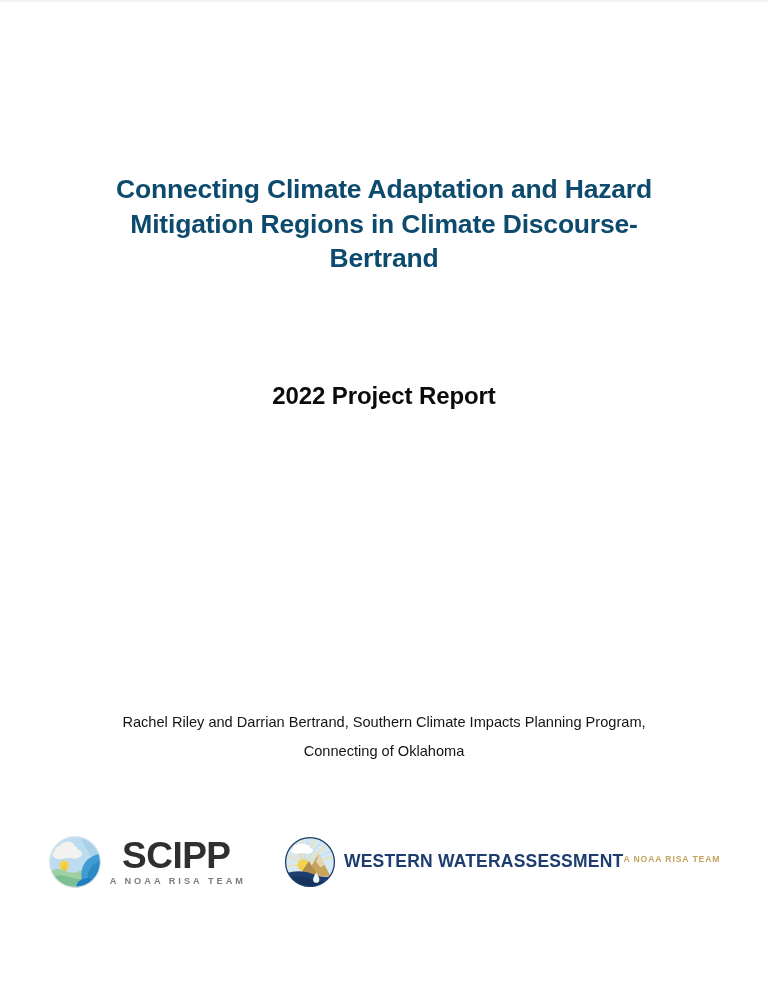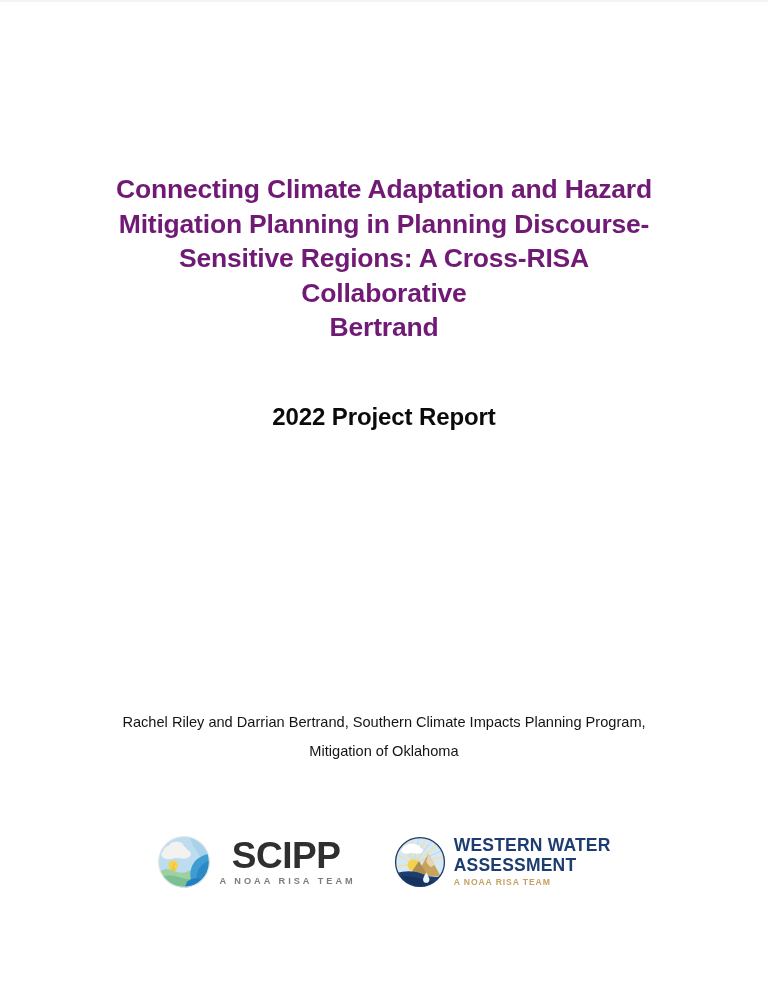--- a/index.html
+++ b/index.html
@@ -46,7 +46,7 @@
     font-weight: bold;
     line-height: 34.5px;
     letter-spacing: -0.2px;
-    color: #701a75;
+    color: #0c4a6e;
   }
 
   .subtitle-block {

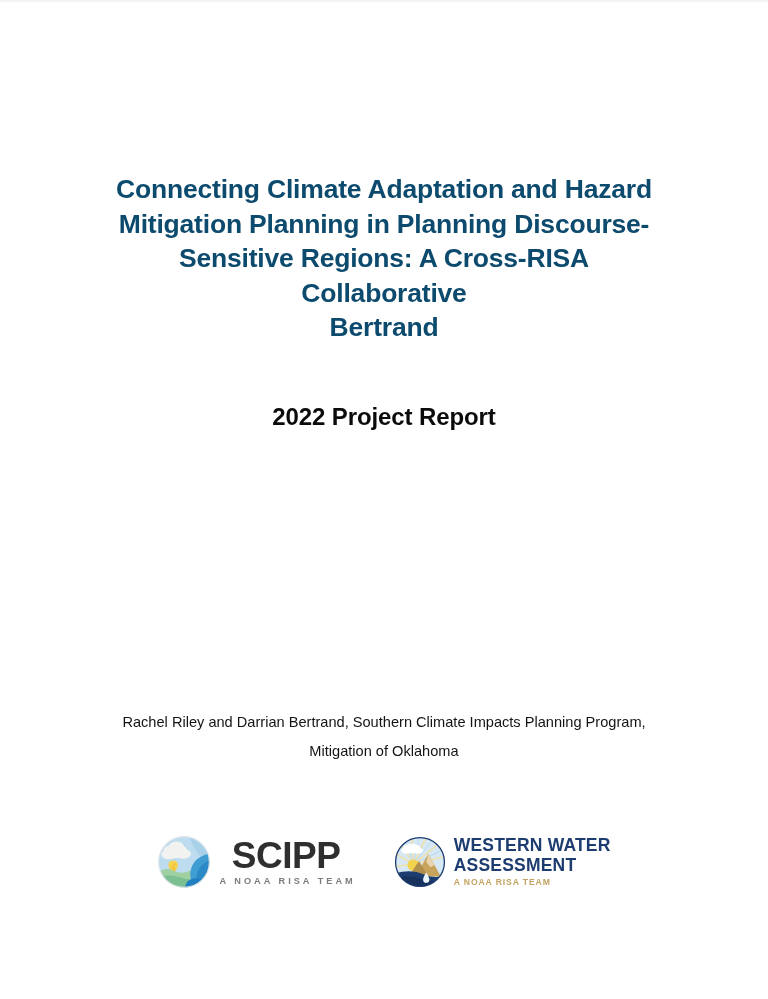--- a/index.html
+++ b/index.html
@@ -164,7 +164,7 @@
 
   <div class="title-block">
     <div class="doc-title">Connecting Climate Adaptation and Hazard</div>
-    <div class="doc-title">Mitigation Planning in Planning Discourse-</div>
+    <div class="doc-title">Mitigation Regions in Climate Discourse-</div>
     <div class="doc-title">Sensitive Regions: A Cross-RISA Collaborative</div>
     <div class="doc-title">Bertrand</div>
   </div>

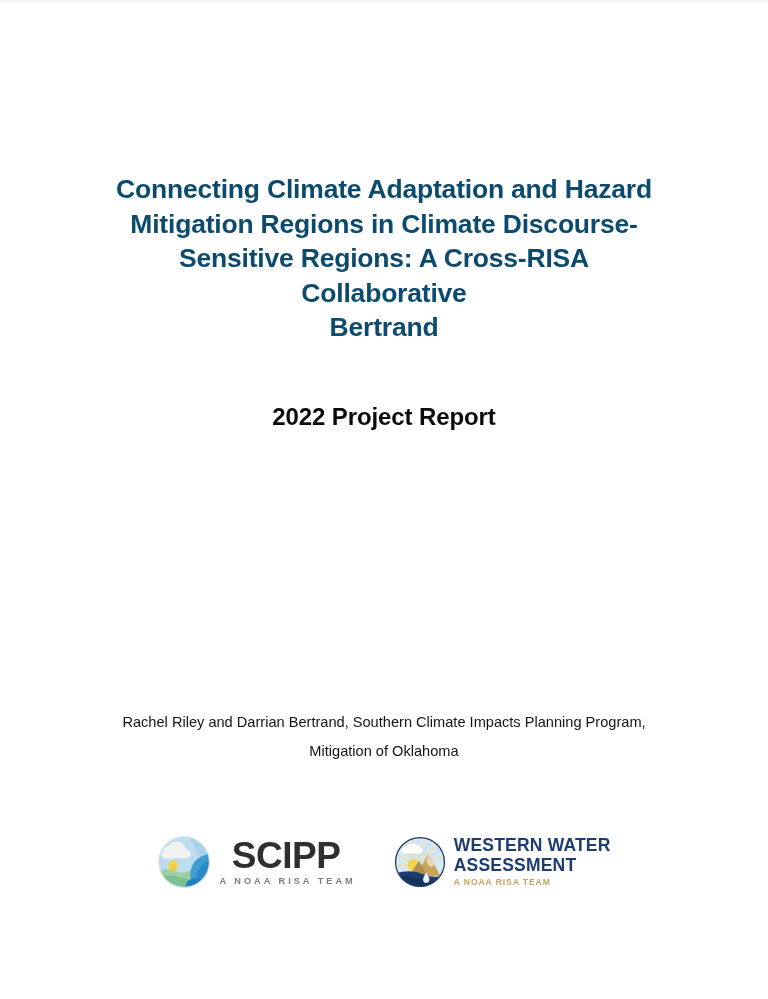--- a/index.html
+++ b/index.html
@@ -165,7 +165,6 @@
   <div class="title-block">
     <div class="doc-title">Connecting Climate Adaptation and Hazard</div>
     <div class="doc-title">Mitigation Regions in Climate Discourse-</div>
-    <div class="doc-title">Sensitive Regions: A Cross-RISA Collaborative</div>
     <div class="doc-title">Bertrand</div>
   </div>
 

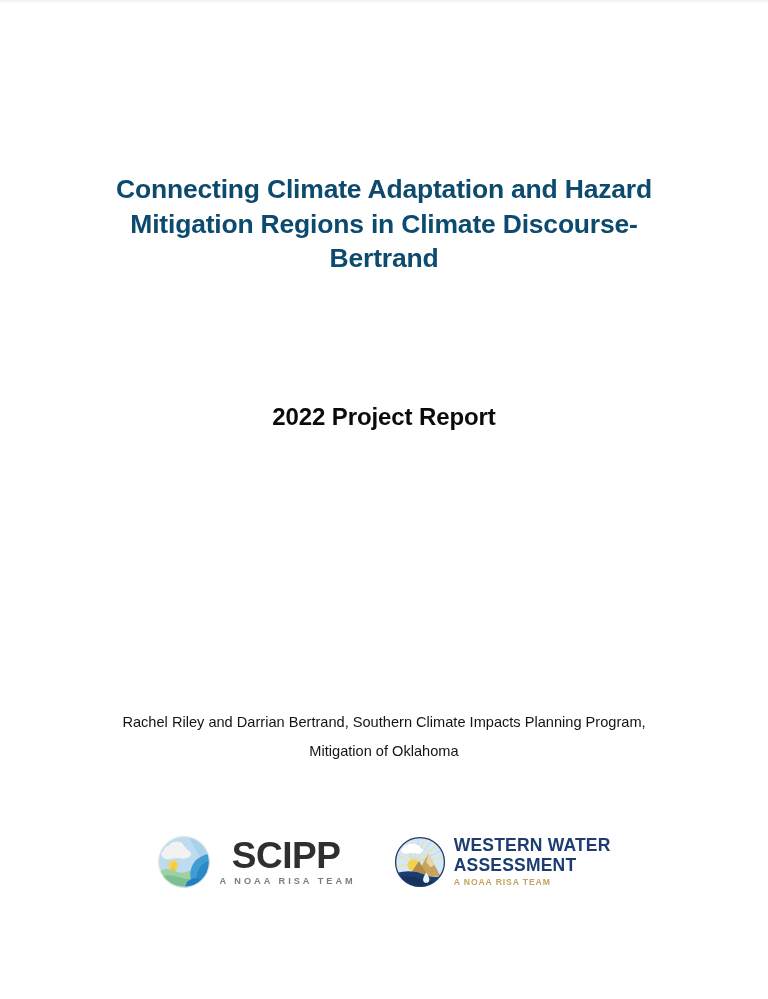--- a/index.html
+++ b/index.html
@@ -51,7 +51,7 @@
 
   .subtitle-block {
     position: absolute;
-    top: 402px;
+    top: 381px;
     left: 96px;
     width: 576px;
     text-align: center;

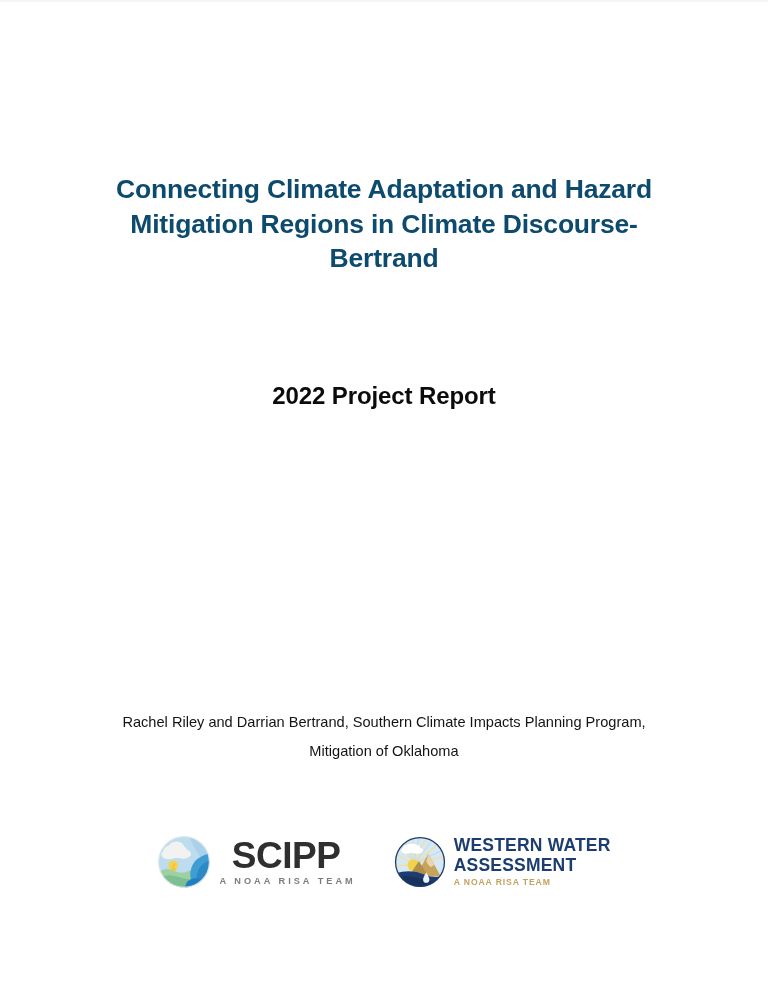--- a/index.html
+++ b/index.html
@@ -174,7 +174,7 @@
 
   <div class="authors-block">
     <div class="author-line">Rachel Riley and Darrian Bertrand, Southern Climate Impacts Planning Program,</div>
-    <div class="author-line">Mitigation of Oklahoma</div>
+    <div class="author-line">Connecting of Oklahoma</div>
   </div>
 
   <div class="logo-row">

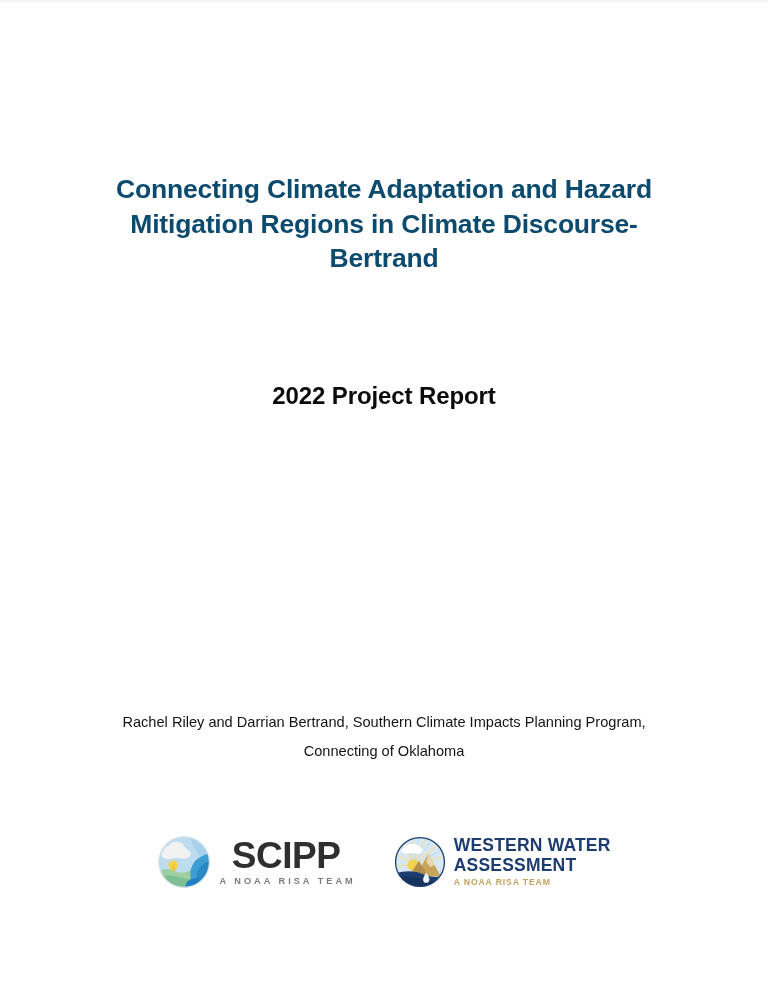--- a/index.html
+++ b/index.html
@@ -136,7 +136,7 @@
   .wwa-words {
     margin-left: 8px;
     display: flex;
-    flex-direction: column;
+    flex-direction: row;
     align-items: flex-start;
   }
   .wwa-name {

